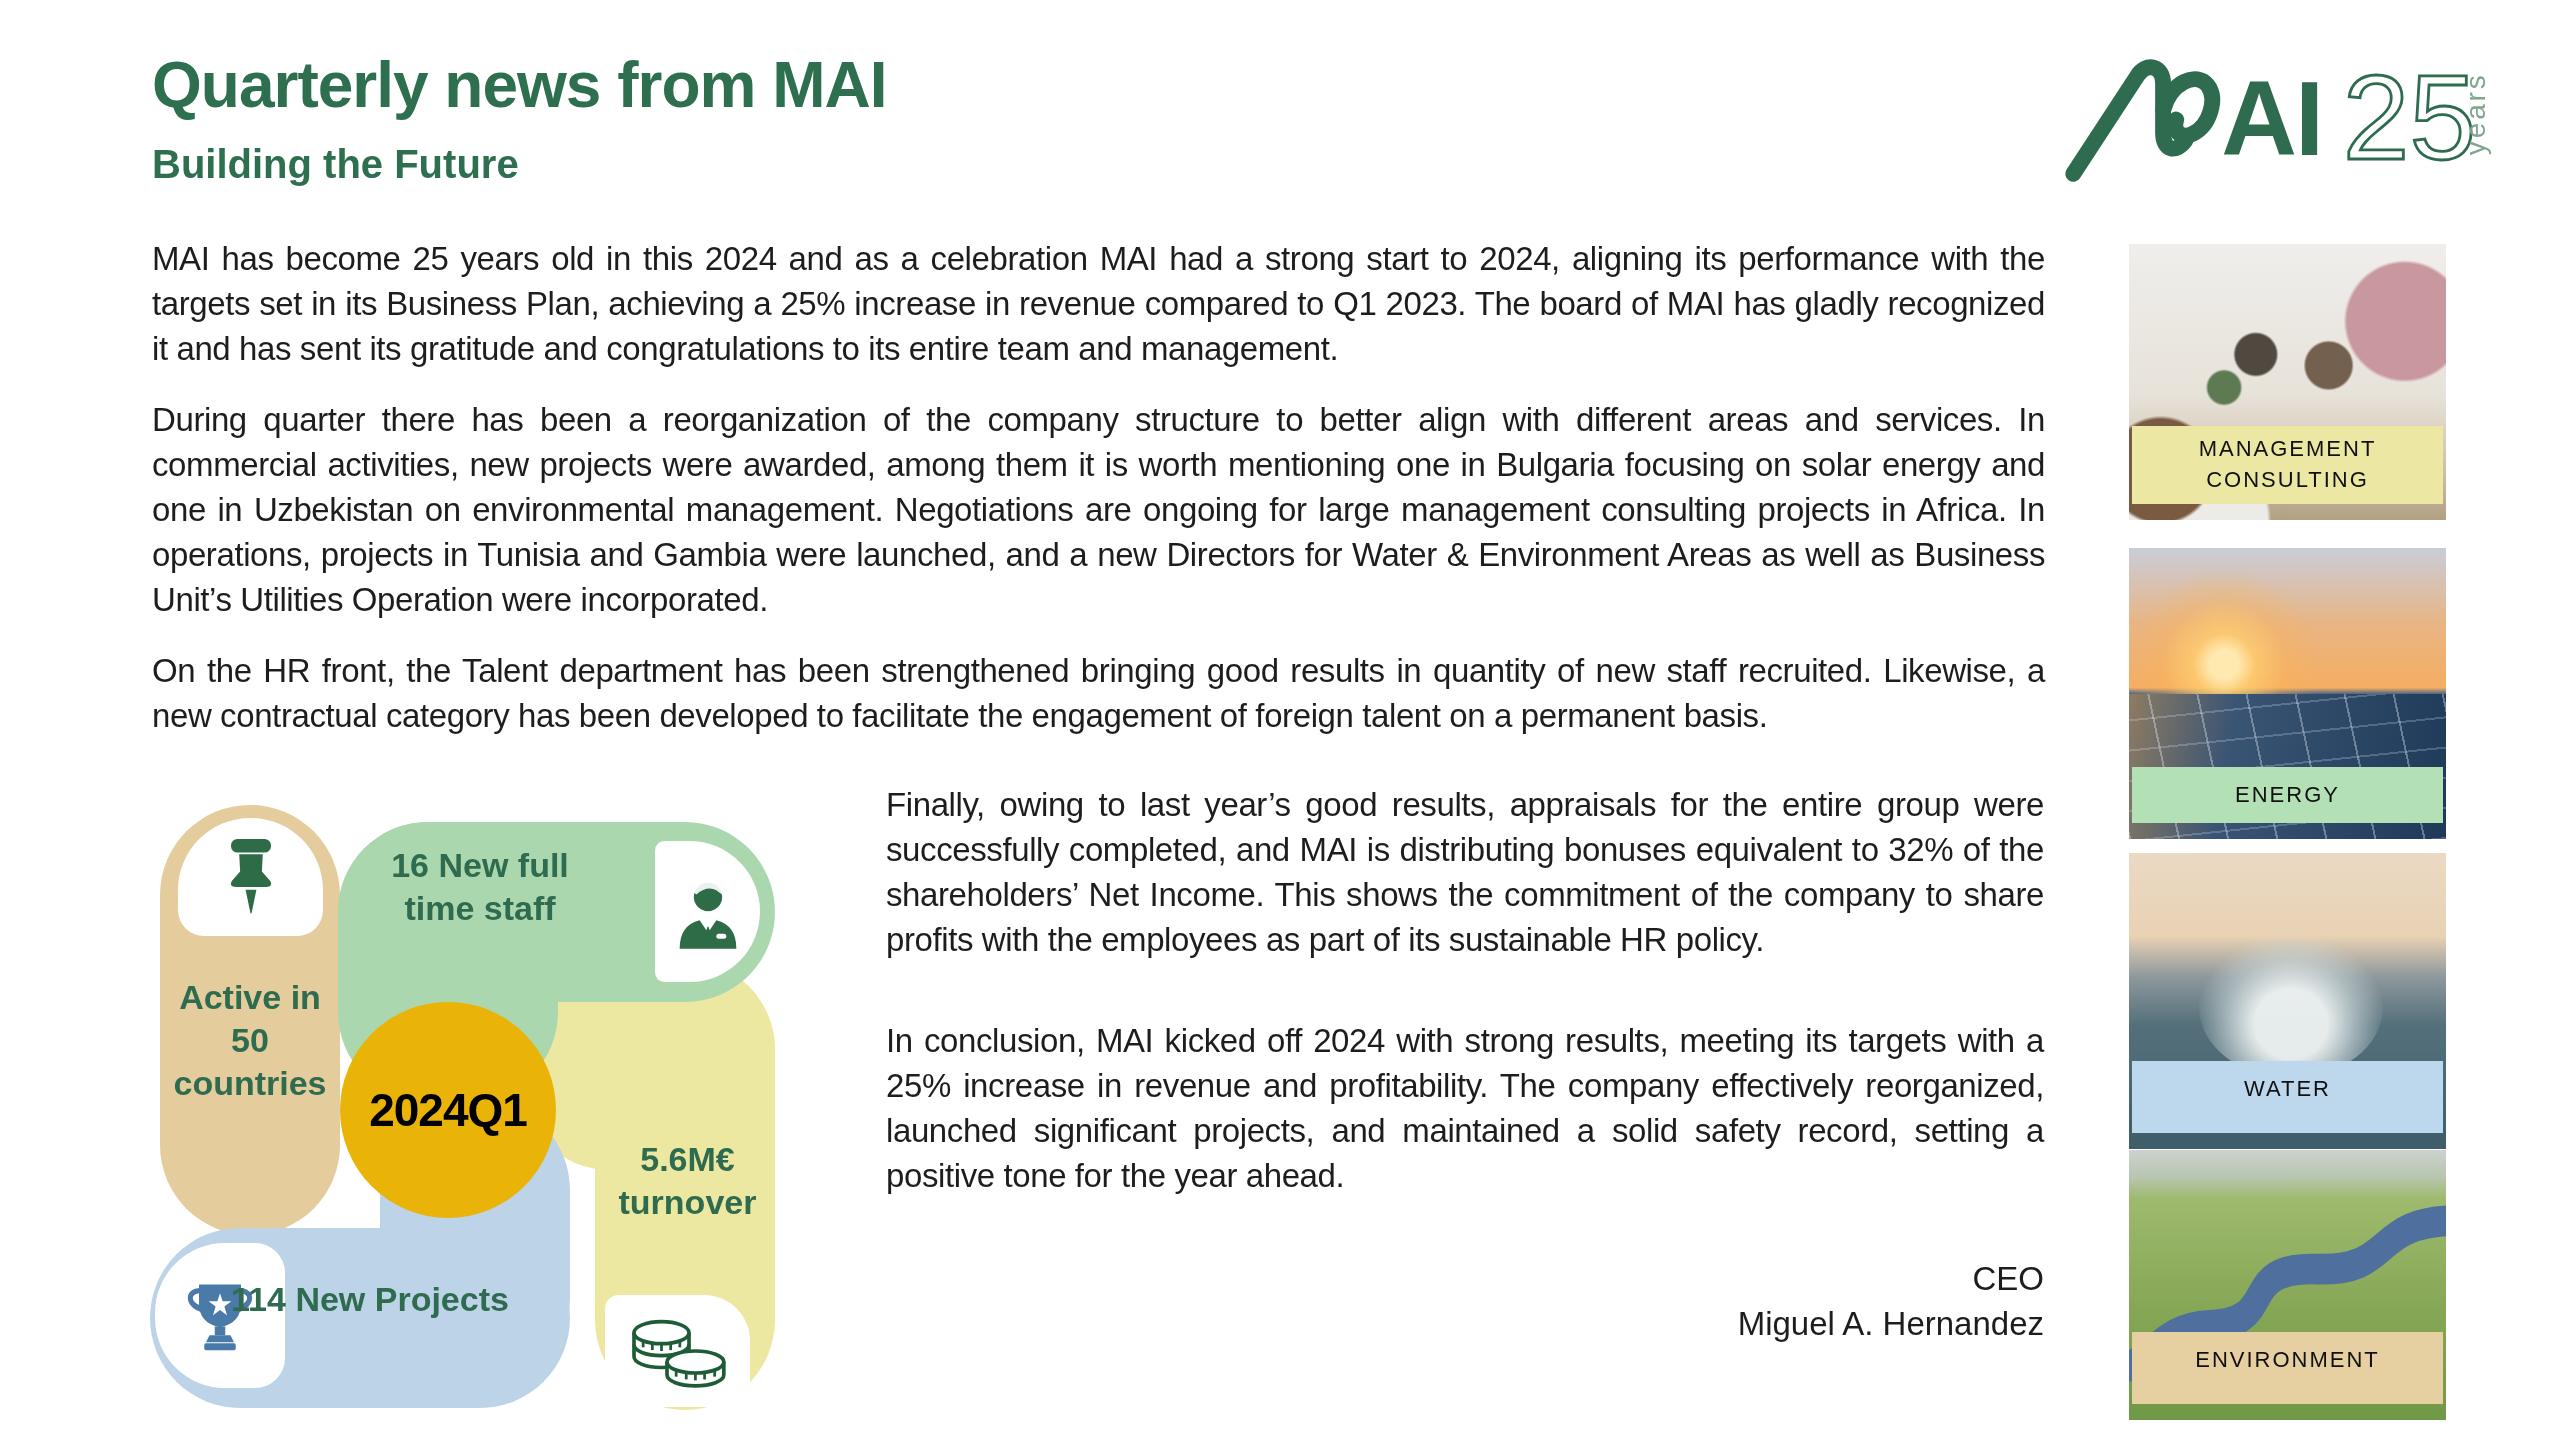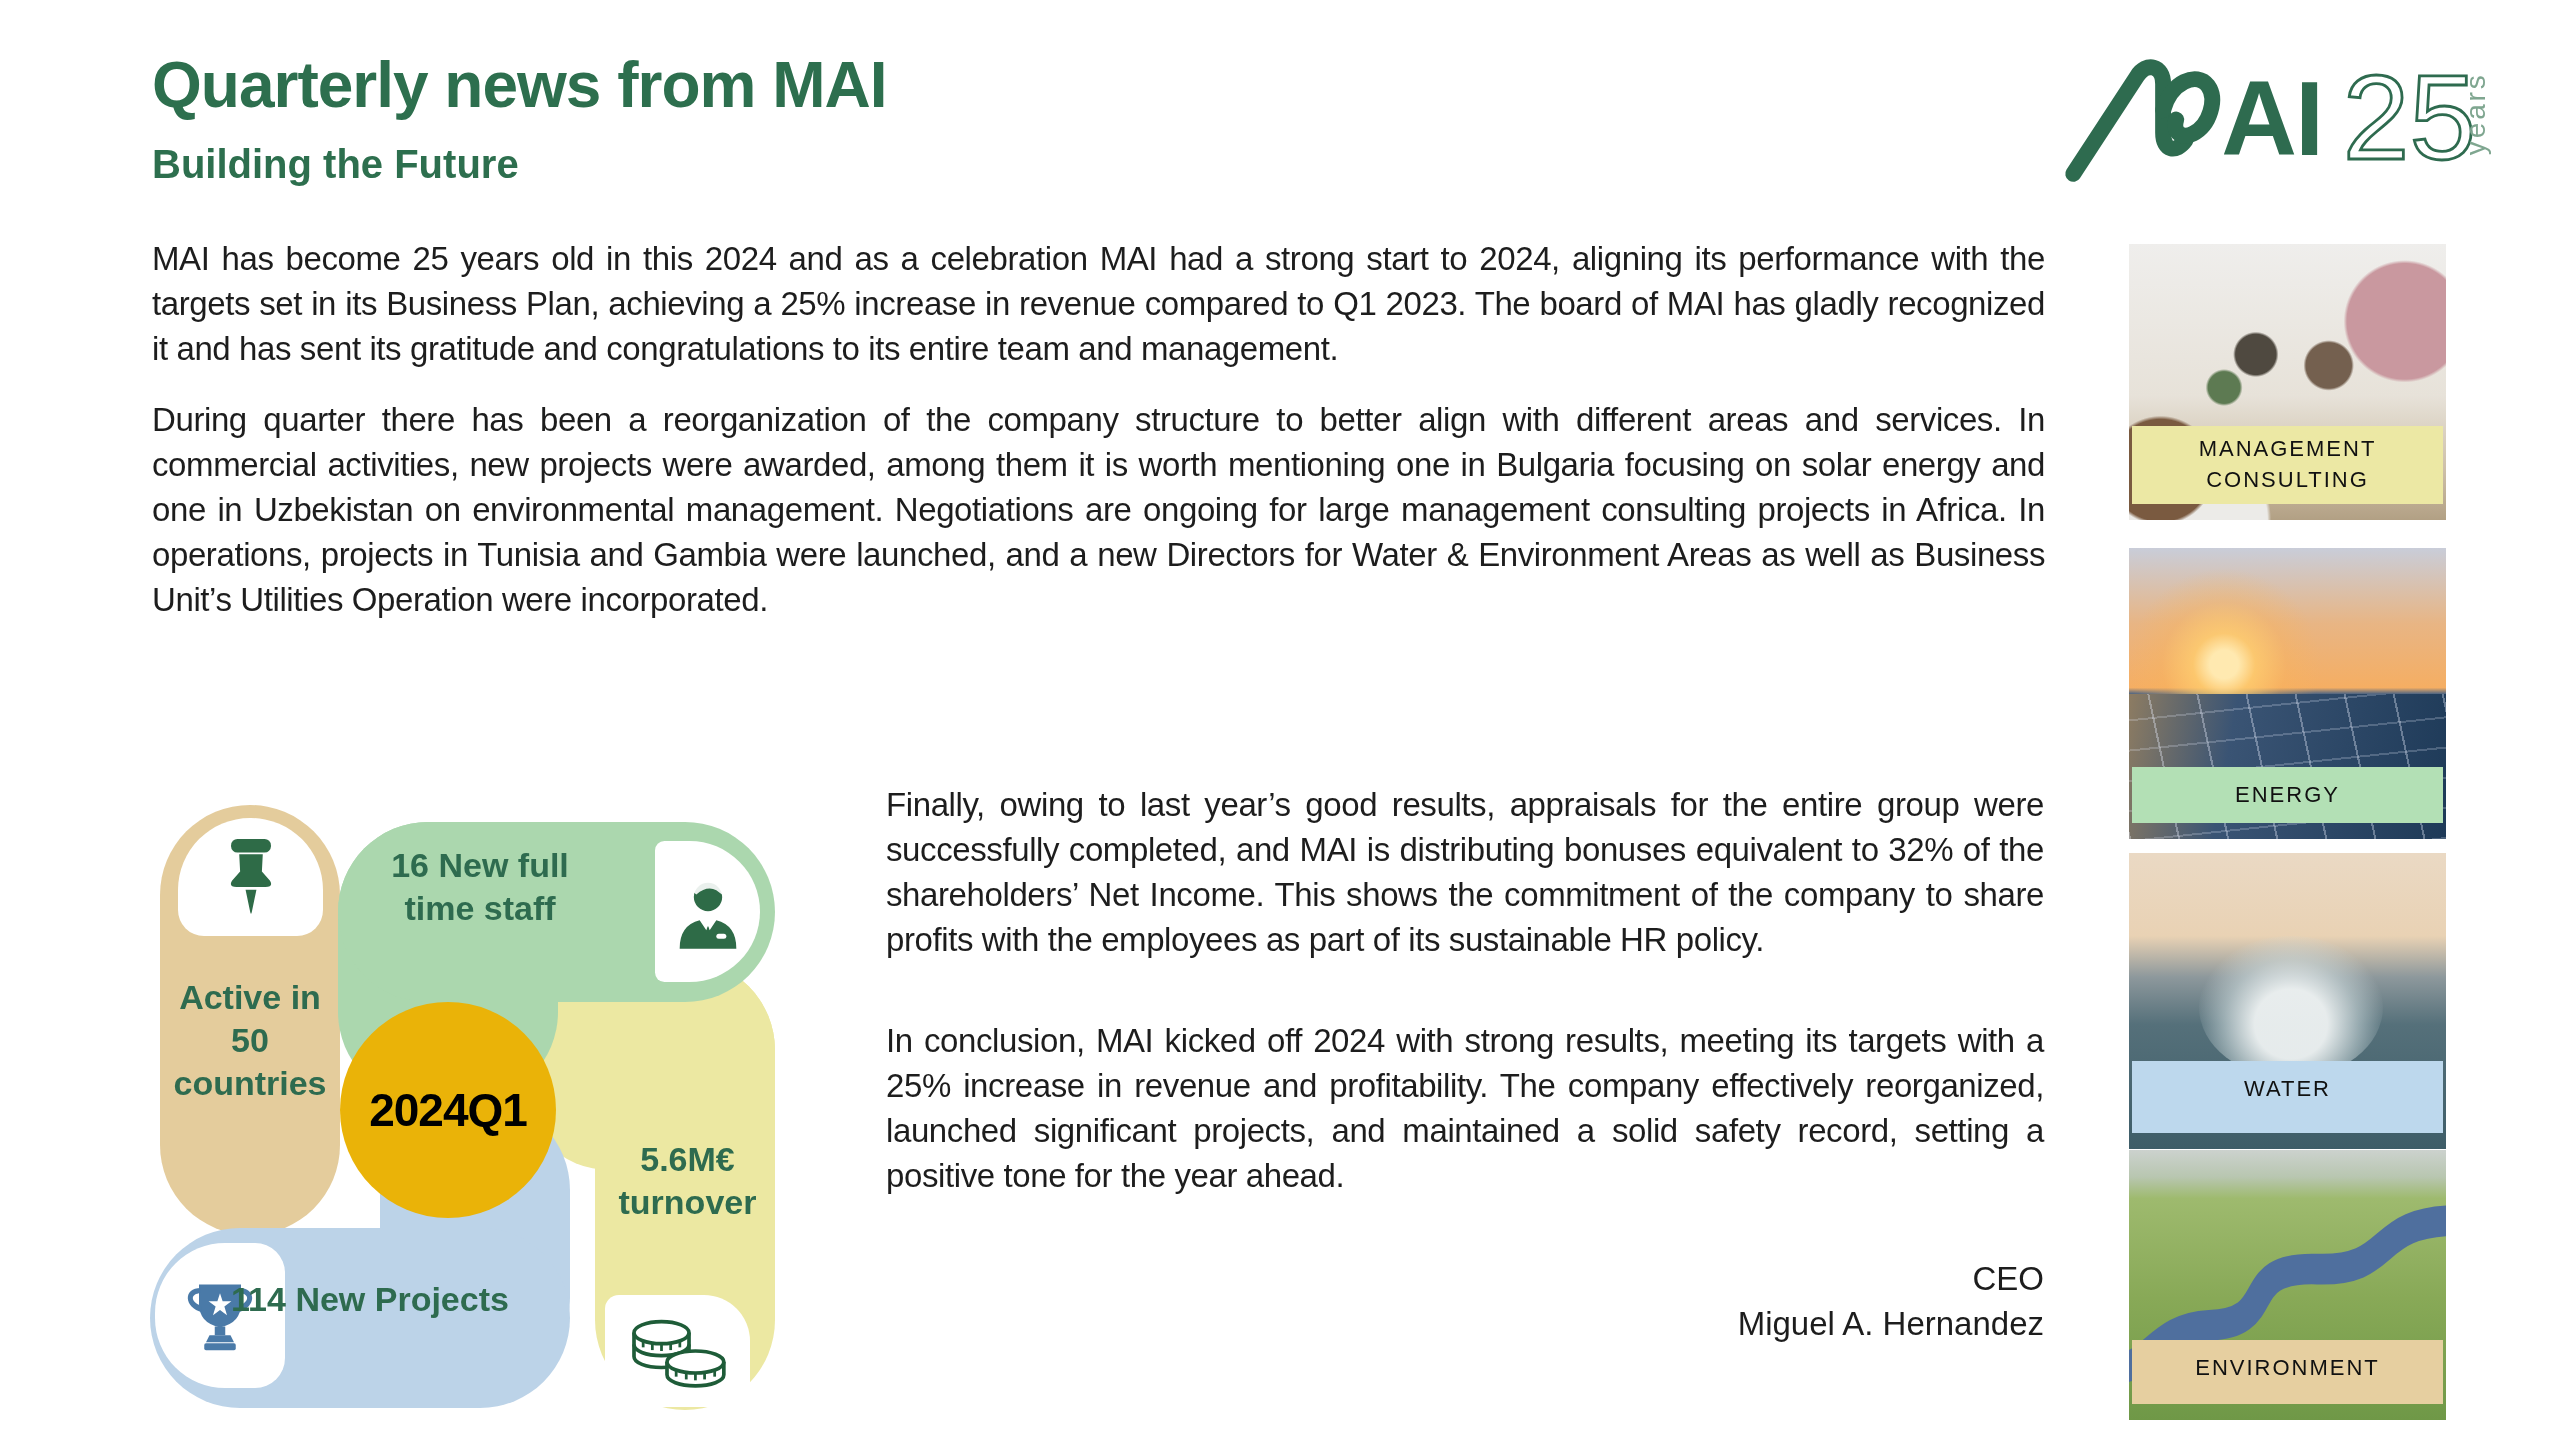--- a/index.html
+++ b/index.html
@@ -109,6 +109,7 @@
 <div id="col-full" class="abs">
   <p class="para">MAI has become 25 years old in this 2024 and as a celebration MAI had a strong start to 2024, aligning its performance with the targets set in its Business Plan, achieving a 25% increase in revenue compared to Q1 2023. The board of MAI has gladly recognized it and has sent its gratitude and congratulations to its entire team and management.</p>
   <p class="para">During quarter there has been a reorganization of the company structure to better align with different areas and services. In commercial activities, new projects were awarded, among them it is worth mentioning one in Bulgaria focusing on solar energy and one in Uzbekistan on environmental management. Negotiations are ongoing for large management consulting projects in Africa. In operations, projects in Tunisia and Gambia were launched, and a new Directors for Water &amp; Environment Areas as well as Business Unit’s Utilities Operation were incorporated.</p>
+  <p class="para">On the HR front, the Talent department has been strengthened bringing good results in quantity of new staff recruited. Likewise, a new contractual category has been developed to facilitate the engagement of foreign talent on a permanent basis.</p>
 </div>
 
 <div id="infographic" class="abs">

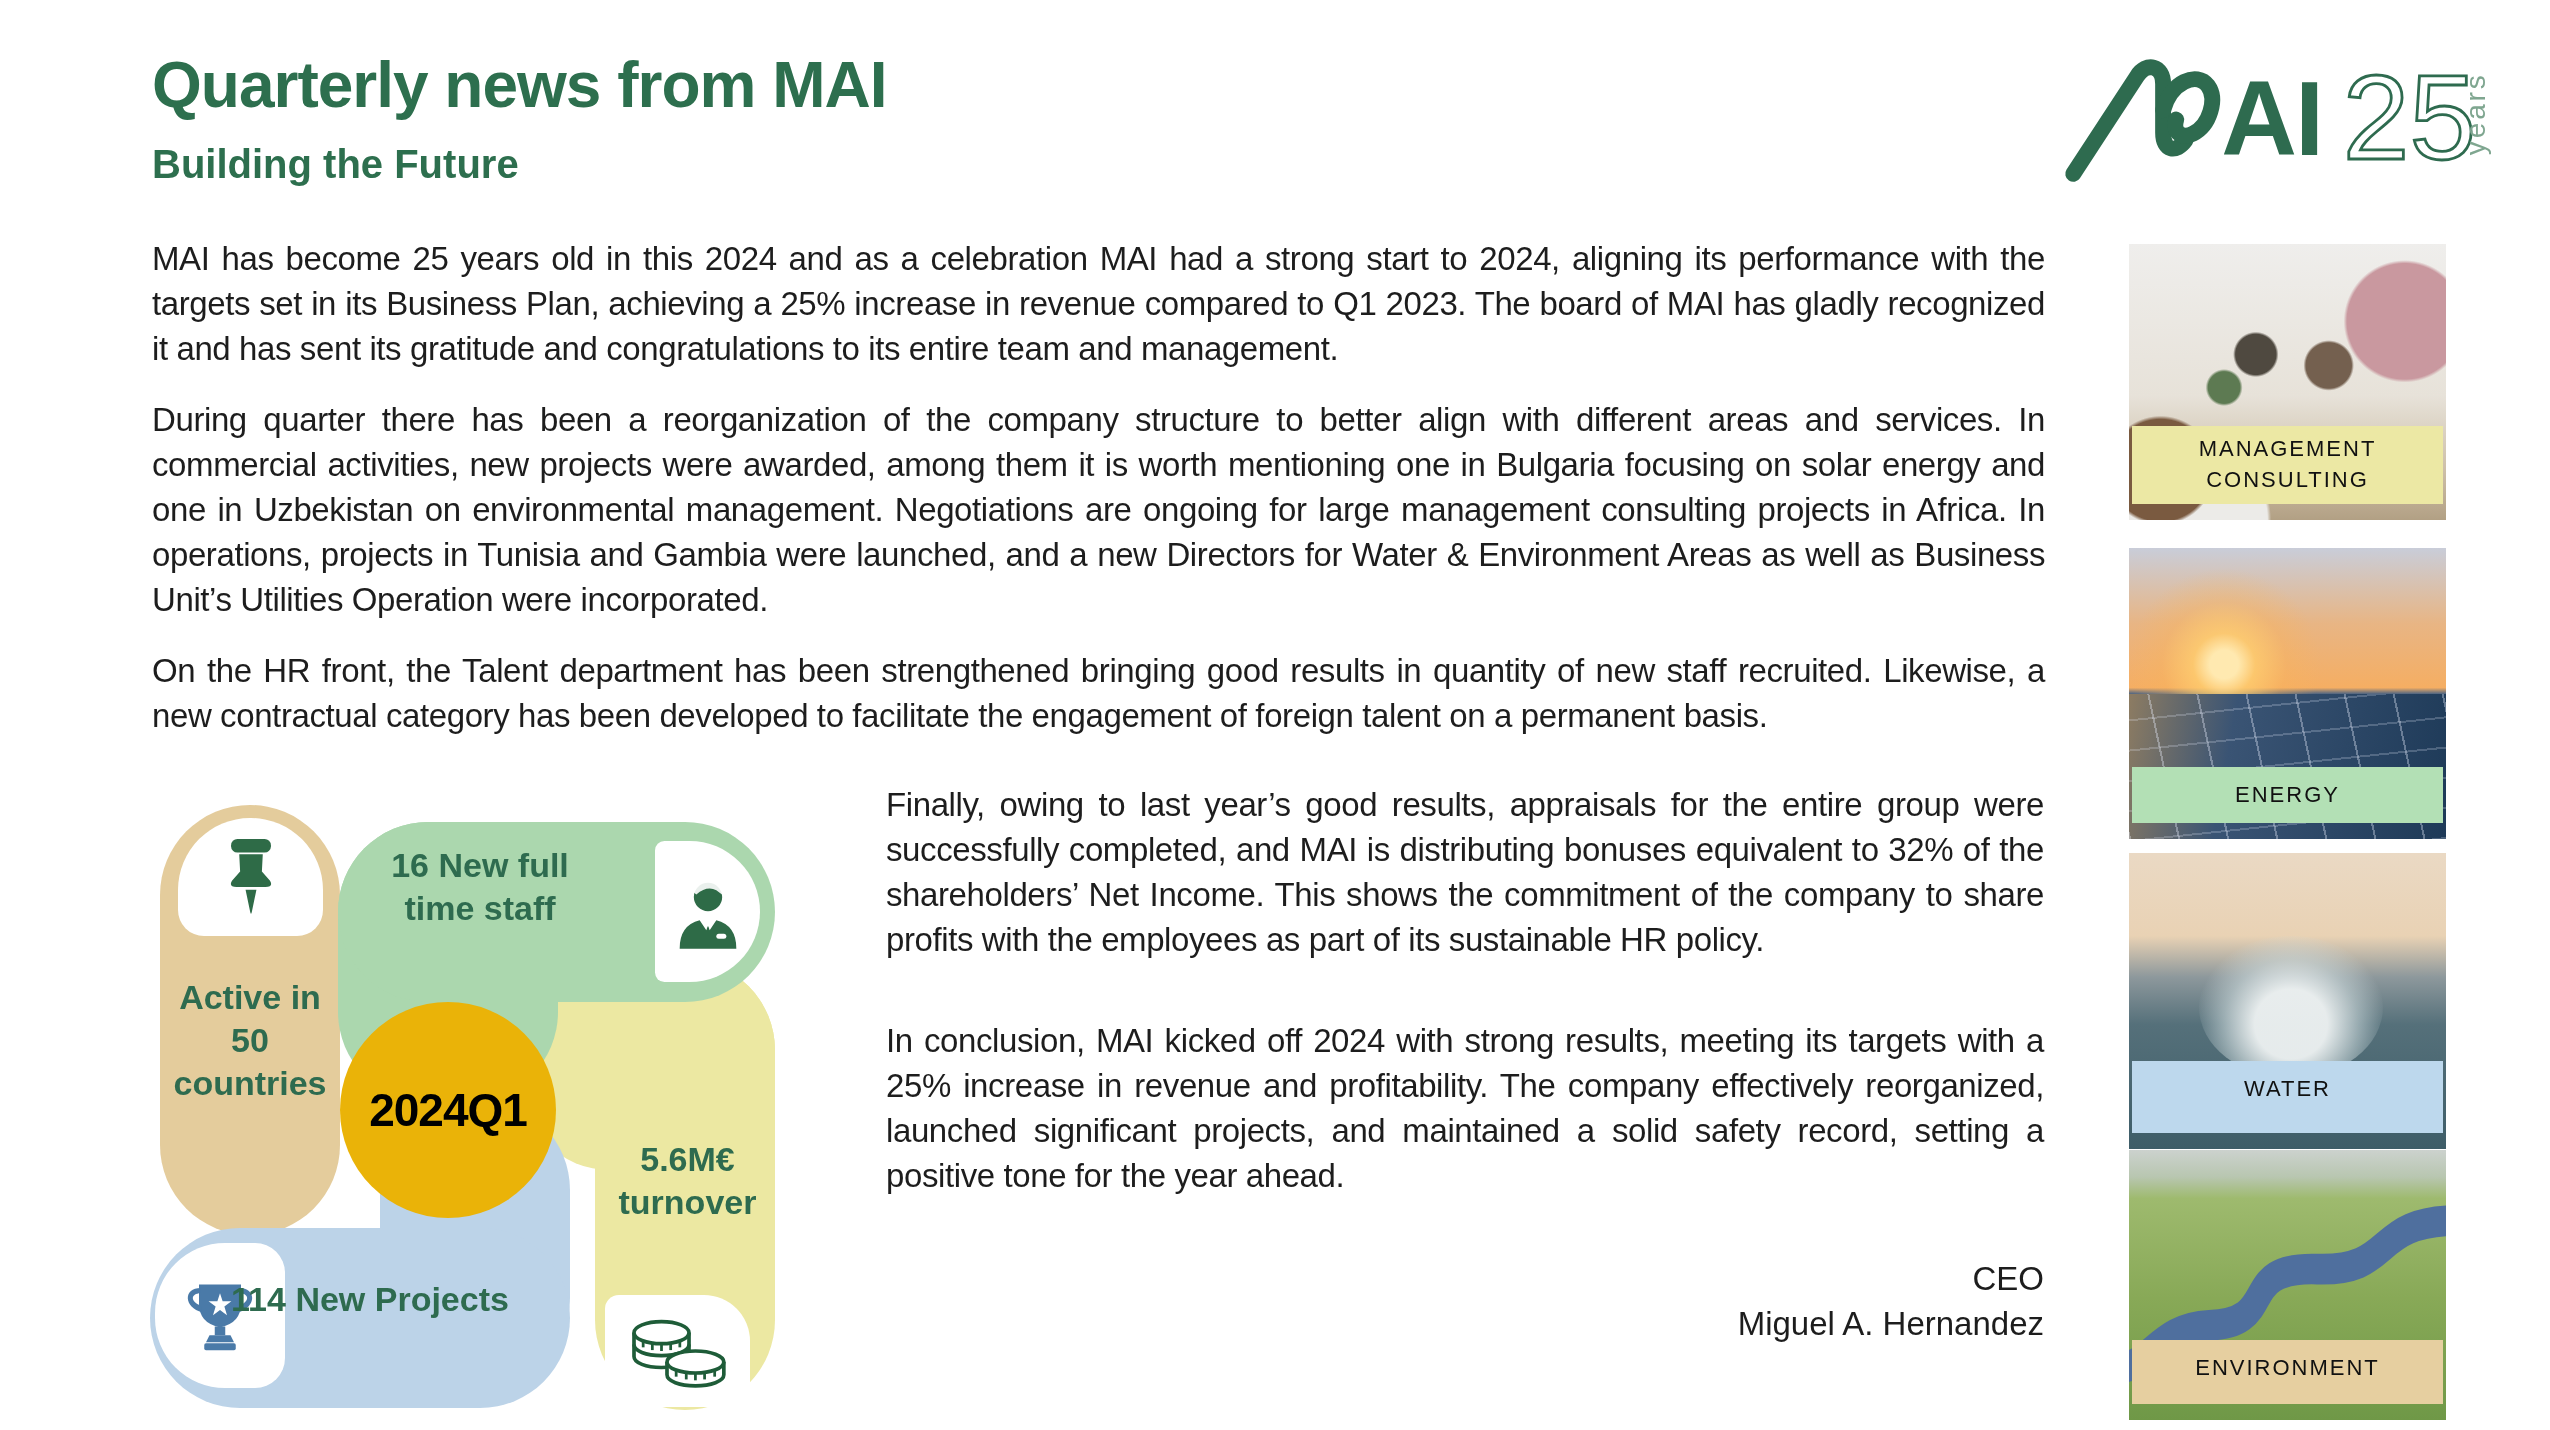--- a/index.html
+++ b/index.html
@@ -63,7 +63,7 @@
   .lb1{--lb:var(--labelYellow);line-height:31px;padding:7px 0 9px 0;}
   .lb2{--lb:var(--labelGreen);height:56px;line-height:56px;}
   .lb3{--lb:var(--labelBlue);height:72px;line-height:56px;}
-  .lb4{--lb:var(--labelTan);height:64px;line-height:56px;}
+  .lb4{--lb:var(--labelTan);height:72px;line-height:56px;}
 
   .photo1{background:
     radial-gradient(circle at 10% 82%, #7a5a40 0 14%, transparent 15%),

